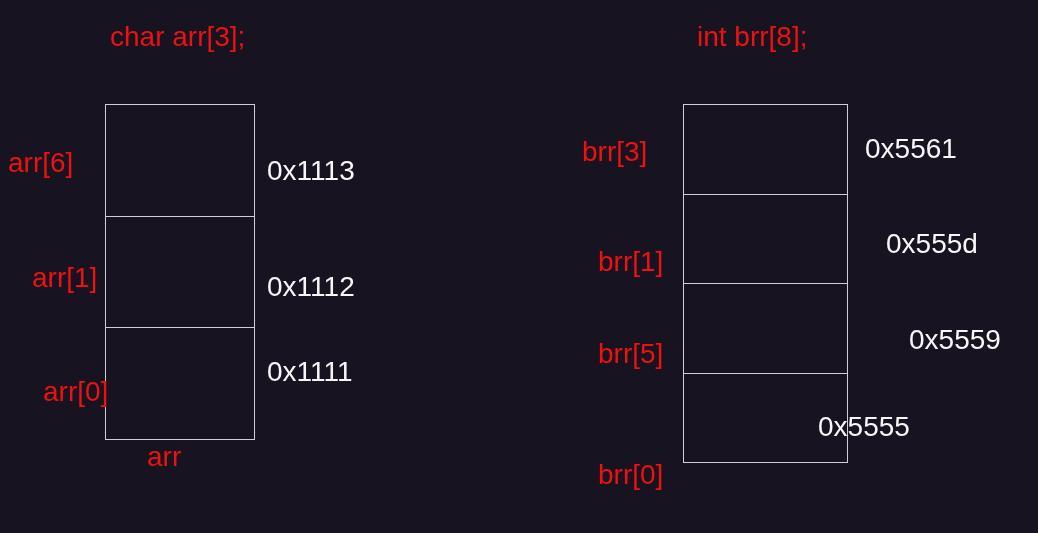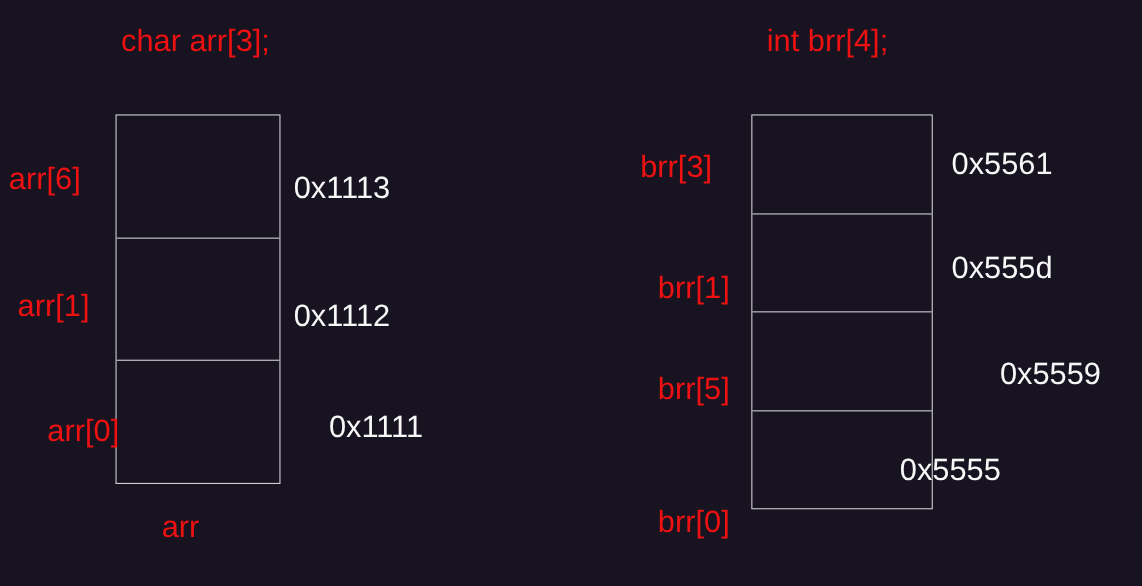--- a/index.html
+++ b/index.html
@@ -70,7 +70,7 @@
   </section>
 
   <section>
-    <div class="txt red t-right">int brr[4];</div>
+    <div class="txt red t-right">int brr[8];</div>
 
     <div class="memstack stack-brr">
       <div class="cell"></div>

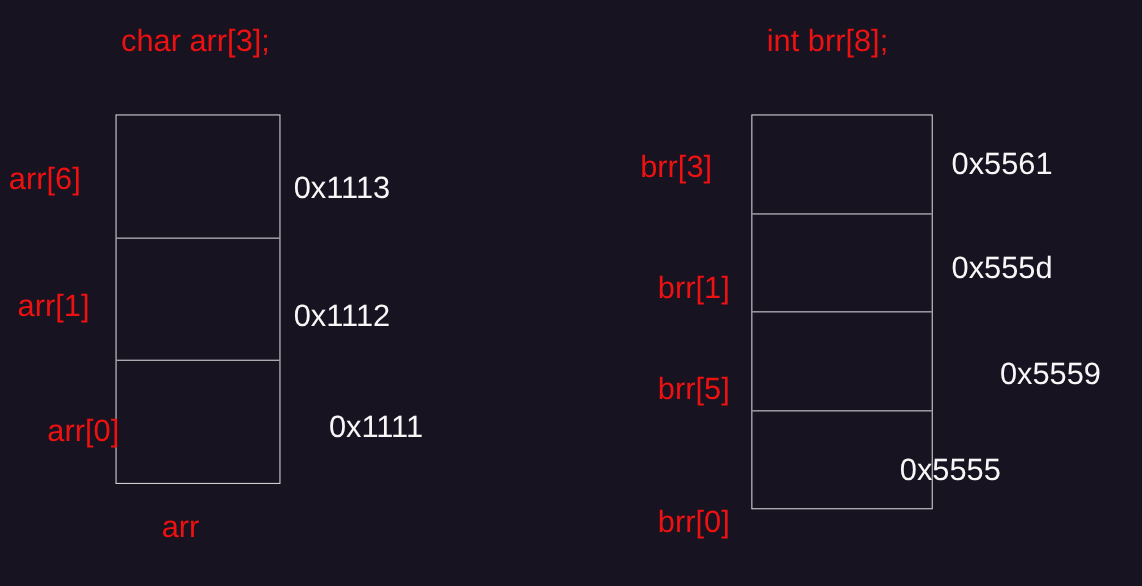--- a/index.html
+++ b/index.html
@@ -39,7 +39,7 @@
   .l-brr1{left:598px;top:340px;}
   .l-brr0{left:598px;top:413px;margin-top:48px;}
   .a-5561{left:865px;top:135px;}
-  .a-555d{left:865px;top:230px;}
+  .a-555d{left:886px;top:230px;}
   .a-5559{left:865px;top:326px;margin-left:44px;}
   .a-5555{left:818px;top:413px;}
   .n-brr{left:732px;top:516px;margin-top:26px;}

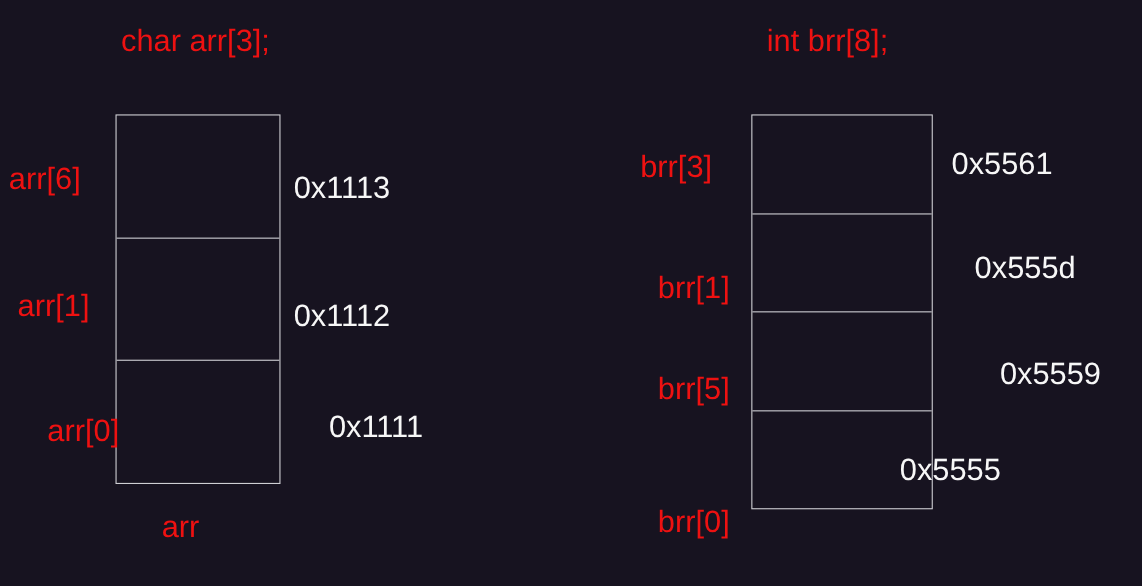--- a/index.html
+++ b/index.html
@@ -28,7 +28,7 @@
   .t-left{left:110px;top:23px;}
   .t-right{left:697px;top:23px;}
   .l-arr2{left:8px;top:149px;}
-  .l-arr1{left:16px;top:264px;}
+  .l-arr1{left:32px;top:264px;}
   .l-arr0{left:23px;top:378px;margin-left:20px;}
   .a-1113{left:267px;top:157px;text-align:right;}
   .a-1112{left:267px;top:273px;}

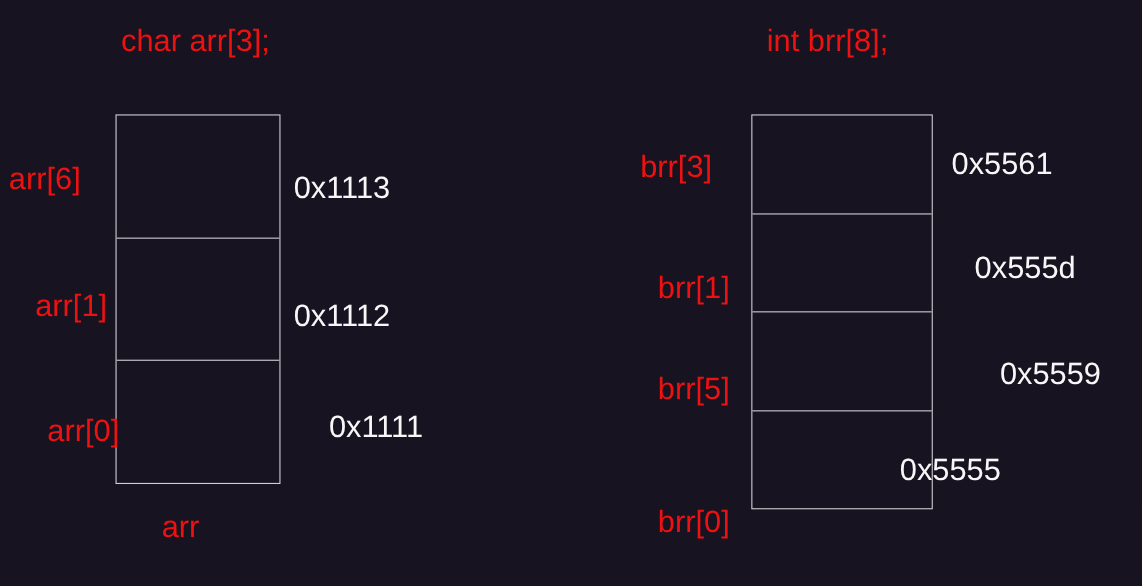--- a/index.html
+++ b/index.html
@@ -32,7 +32,7 @@
   .l-arr0{left:23px;top:378px;margin-left:20px;}
   .a-1113{left:267px;top:157px;text-align:right;}
   .a-1112{left:267px;top:273px;}
-  .a-1111{left:267px;top:374px;margin-left:32px;}
+  .a-1111{left:267px;top:358px;}
   .n-arr{left:147px;top:465px;text-align:right;}
   .l-brr3{left:582px;top:138px;}
   .l-brr2{left:598px;top:248px;}

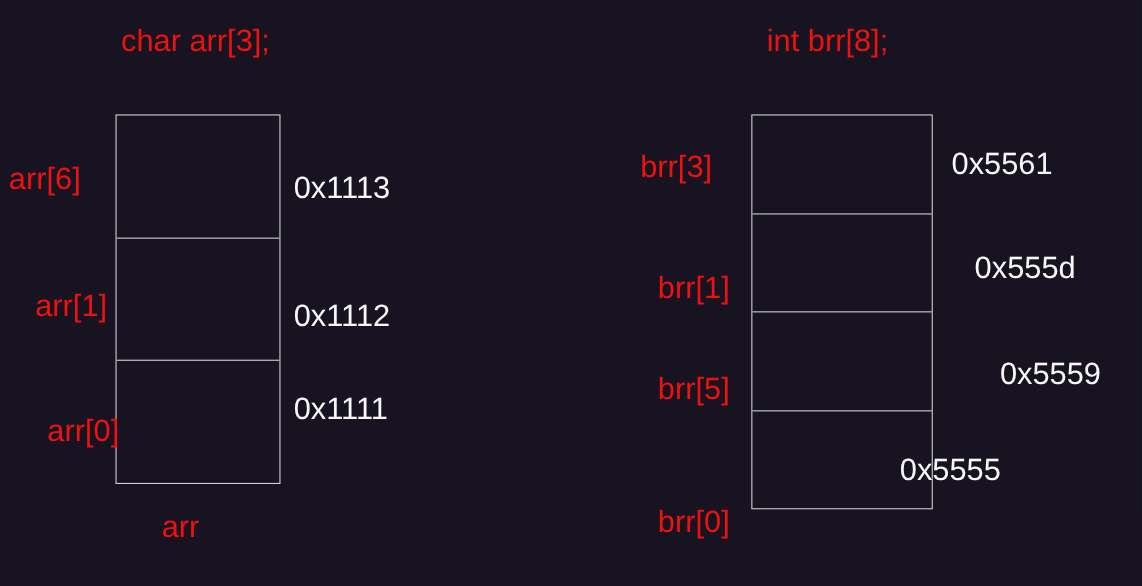--- a/index.html
+++ b/index.html
@@ -33,7 +33,7 @@
   .a-1113{left:267px;top:157px;text-align:right;}
   .a-1112{left:267px;top:273px;}
   .a-1111{left:267px;top:358px;}
-  .n-arr{left:147px;top:465px;text-align:right;}
+  .n-arr{left:147px;top:443px;text-align:right;}
   .l-brr3{left:582px;top:138px;}
   .l-brr2{left:598px;top:248px;}
   .l-brr1{left:598px;top:340px;}

